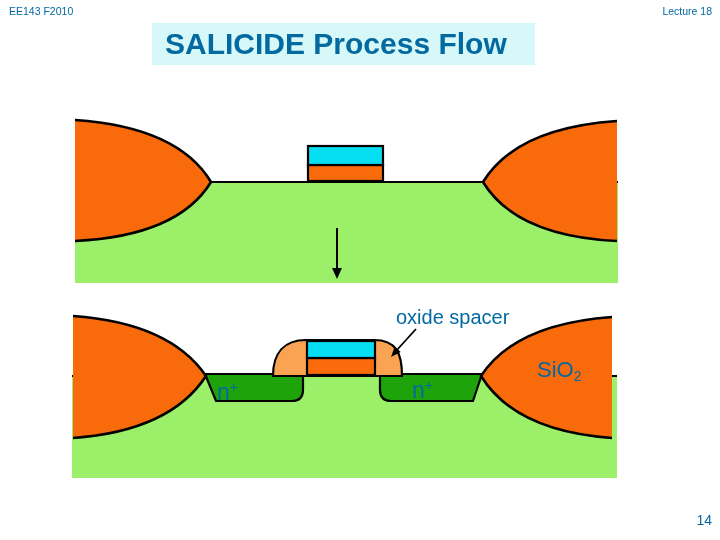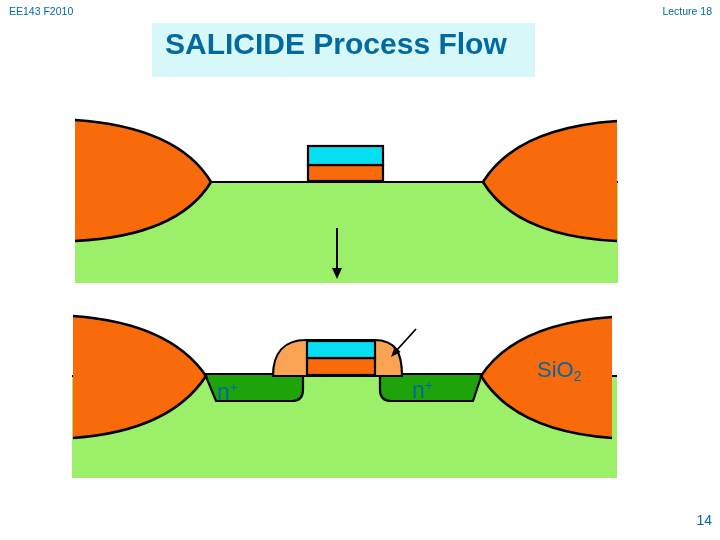--- a/index.html
+++ b/index.html
@@ -11,7 +11,7 @@
   .hdr-left{left:9px;}
   .hdr-right{right:8px;}
   .slide-title{
-    position:absolute;left:152px;top:23px;width:383px;height:54px;
+    position:absolute;left:152px;top:23px;width:383px;height:42px;
     box-sizing:border-box;padding-left:13px;
     font-size:30px;font-weight:bold;line-height:42px;white-space:nowrap;
   }

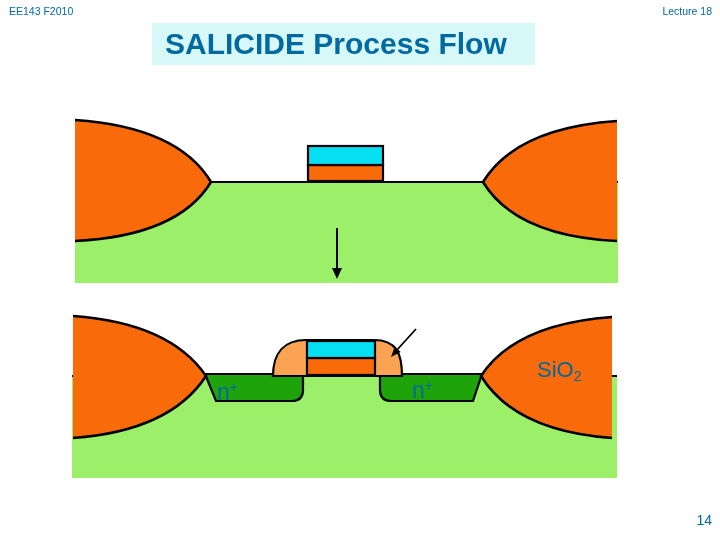--- a/index.html
+++ b/index.html
@@ -84,6 +84,7 @@
     </g>
   </svg>
 
+  <div class="lbl lbl-oxide-spacer">oxide spacer</div>
 
   <div class="lbl lbl-sio2">
     <span>SiO</span><span class="sub">2</span>

